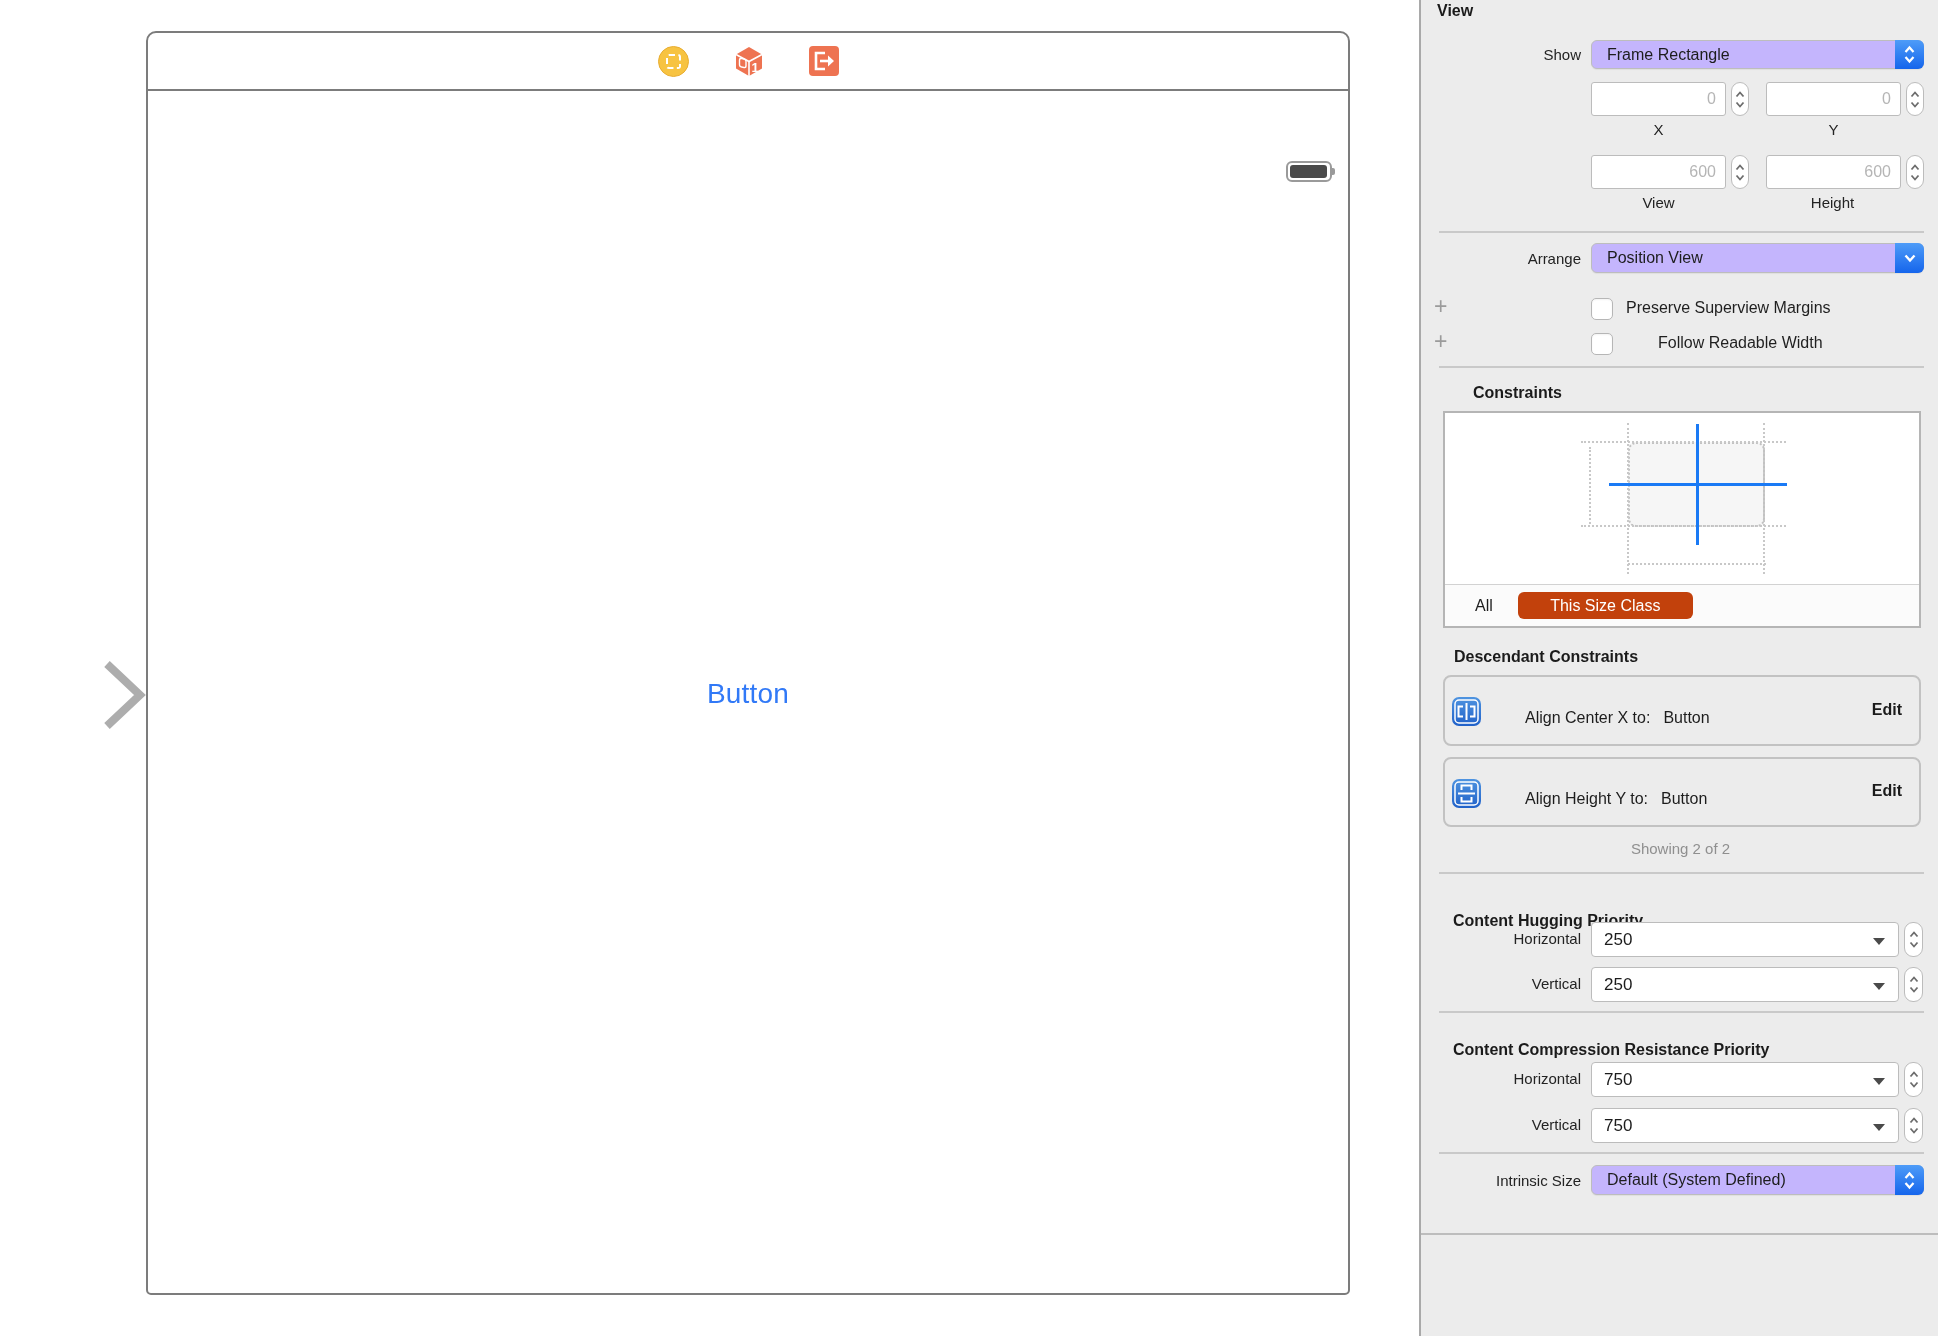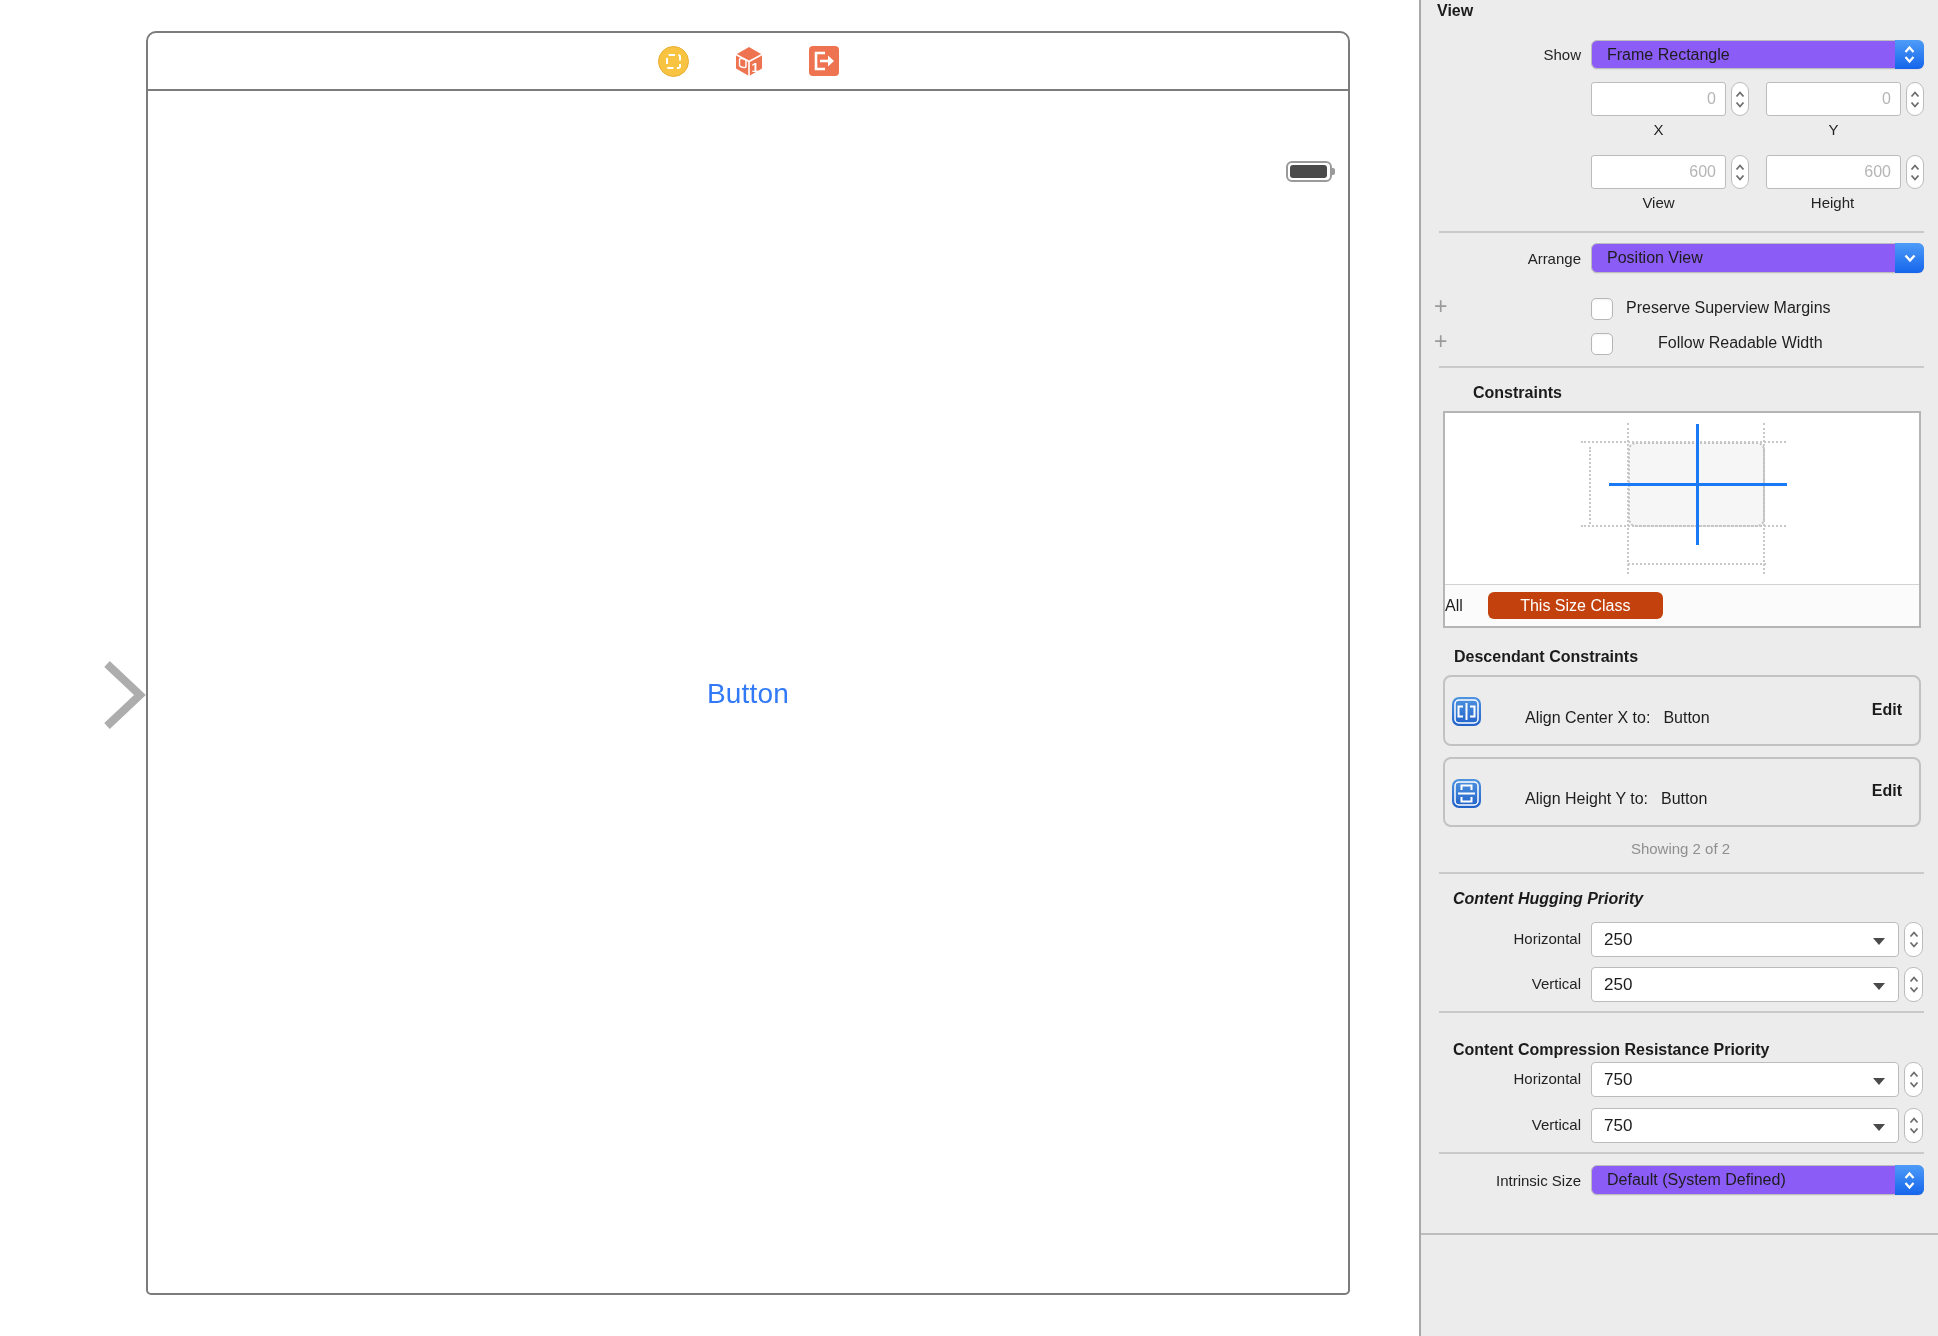--- a/index.html
+++ b/index.html
@@ -59,7 +59,7 @@
   
   .popup{
     position:absolute;left:170px;width:333px;height:29px;box-sizing:border-box;
-    background:#8b5cf6;border:1px solid #bdbdbd;border-radius:6px;
+    background:#c4b5fd;border:1px solid #bdbdbd;border-radius:6px;
     box-shadow:0 1px 1px rgba(0,0,0,0.06);
   }
   .popup .ptxt{position:absolute;left:15px;top:0;bottom:0;display:flex;align-items:center;font-size:16px;color:#1d1d1d;white-space:nowrap;}

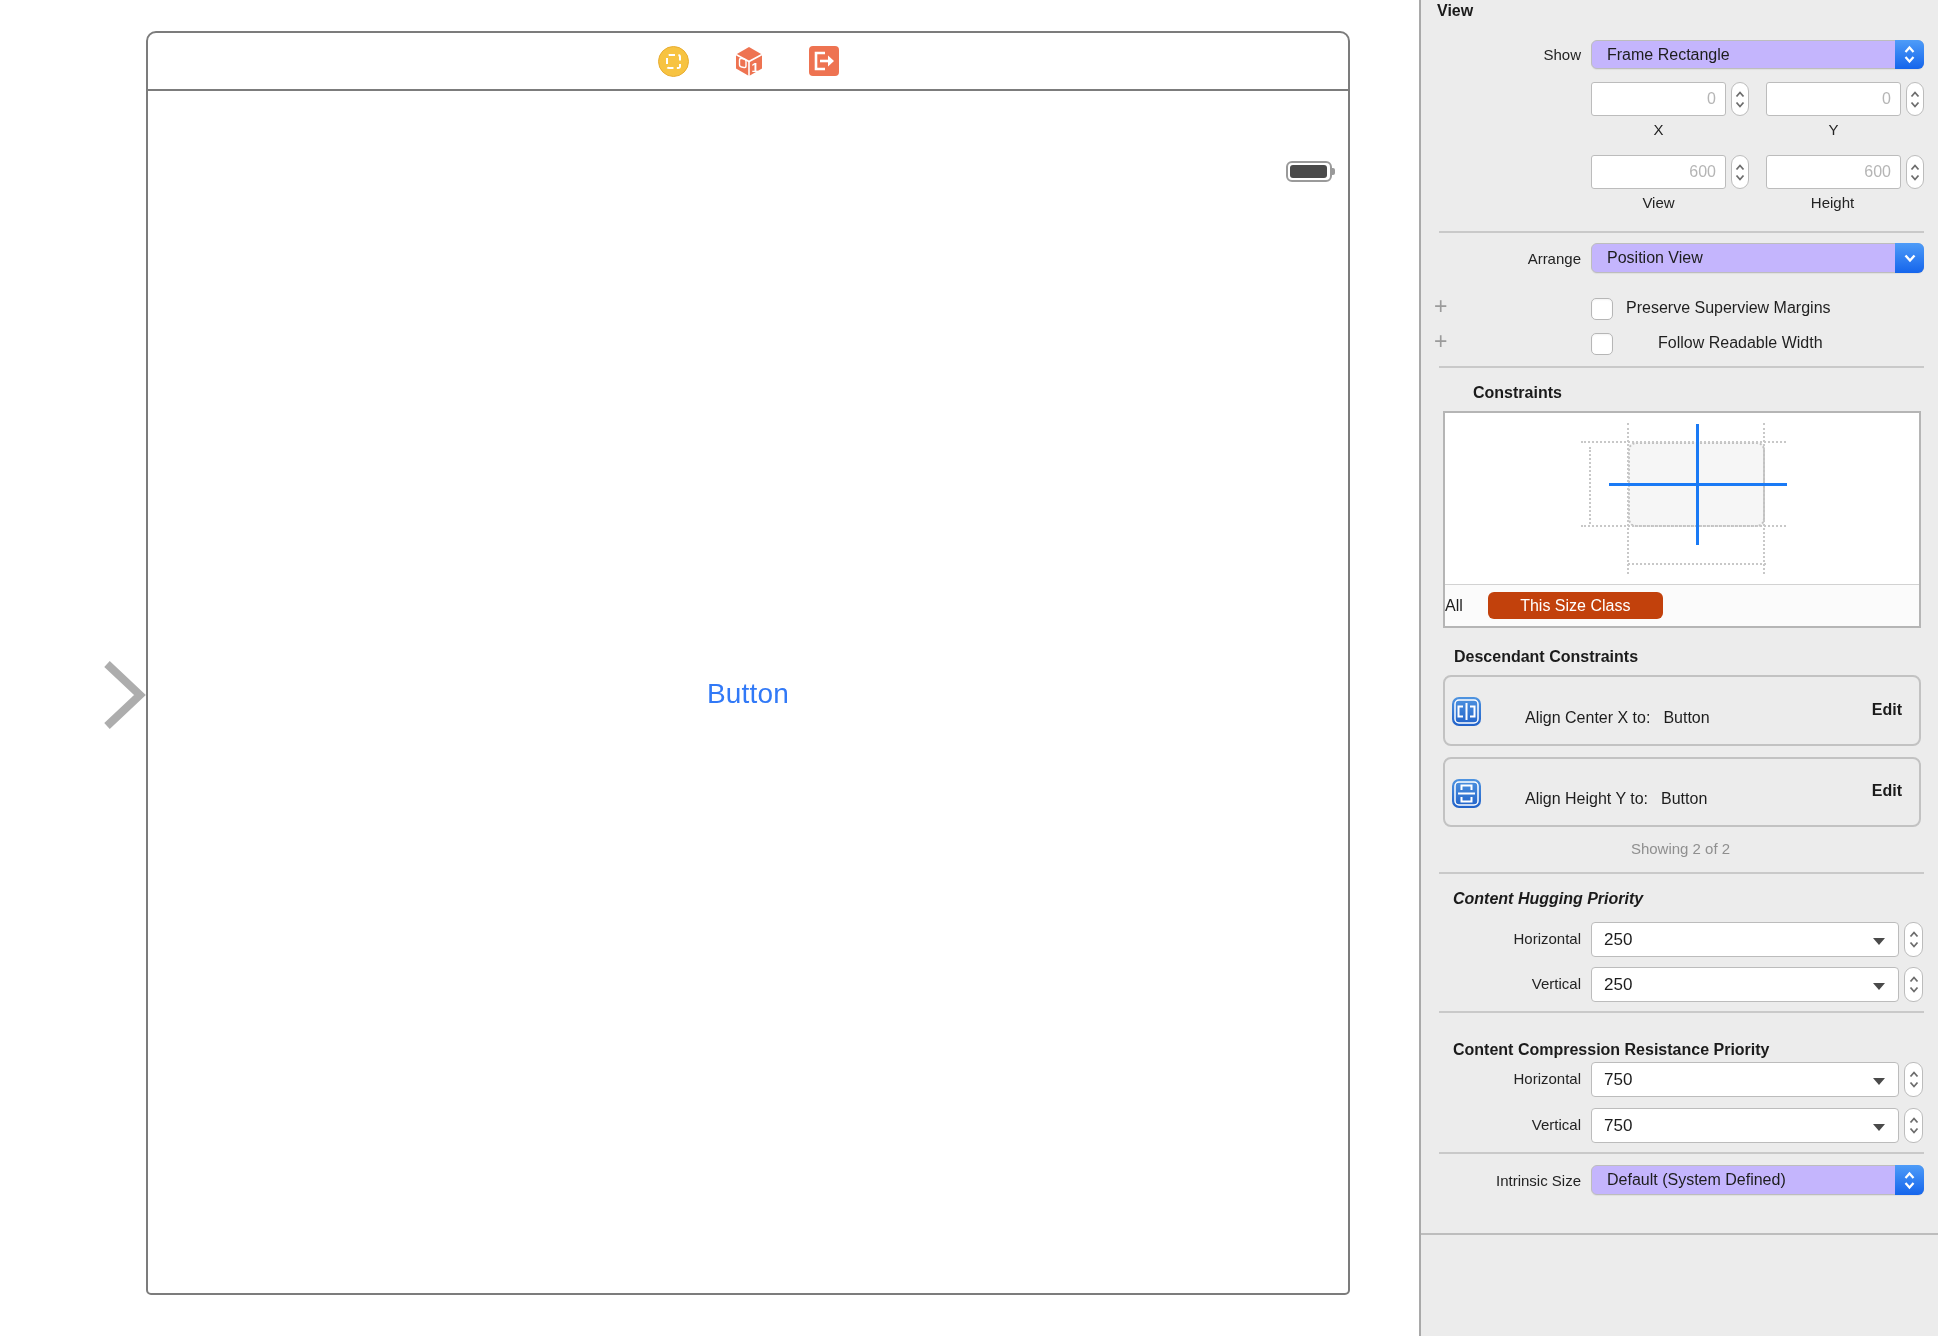--- a/index.html
+++ b/index.html
@@ -114,7 +114,7 @@
     position:absolute;left:0;right:0;bottom:0;height:41px;background:#fbfbfb;border-top:1px solid #d2d2d2;
     display:flex;align-items:center;
   }
-  .all-lbl{font-size:16px;color:#1d1d1d;}
+  .all-lbl{margin-left:30px;font-size:16px;color:#1d1d1d;}
   .pill{
     margin-left:25px;width:175px;height:27px;border-radius:6px;background:#c2410c;
     color:#ffffff;font-size:16px;display:flex;align-items:center;justify-content:center;white-space:nowrap;

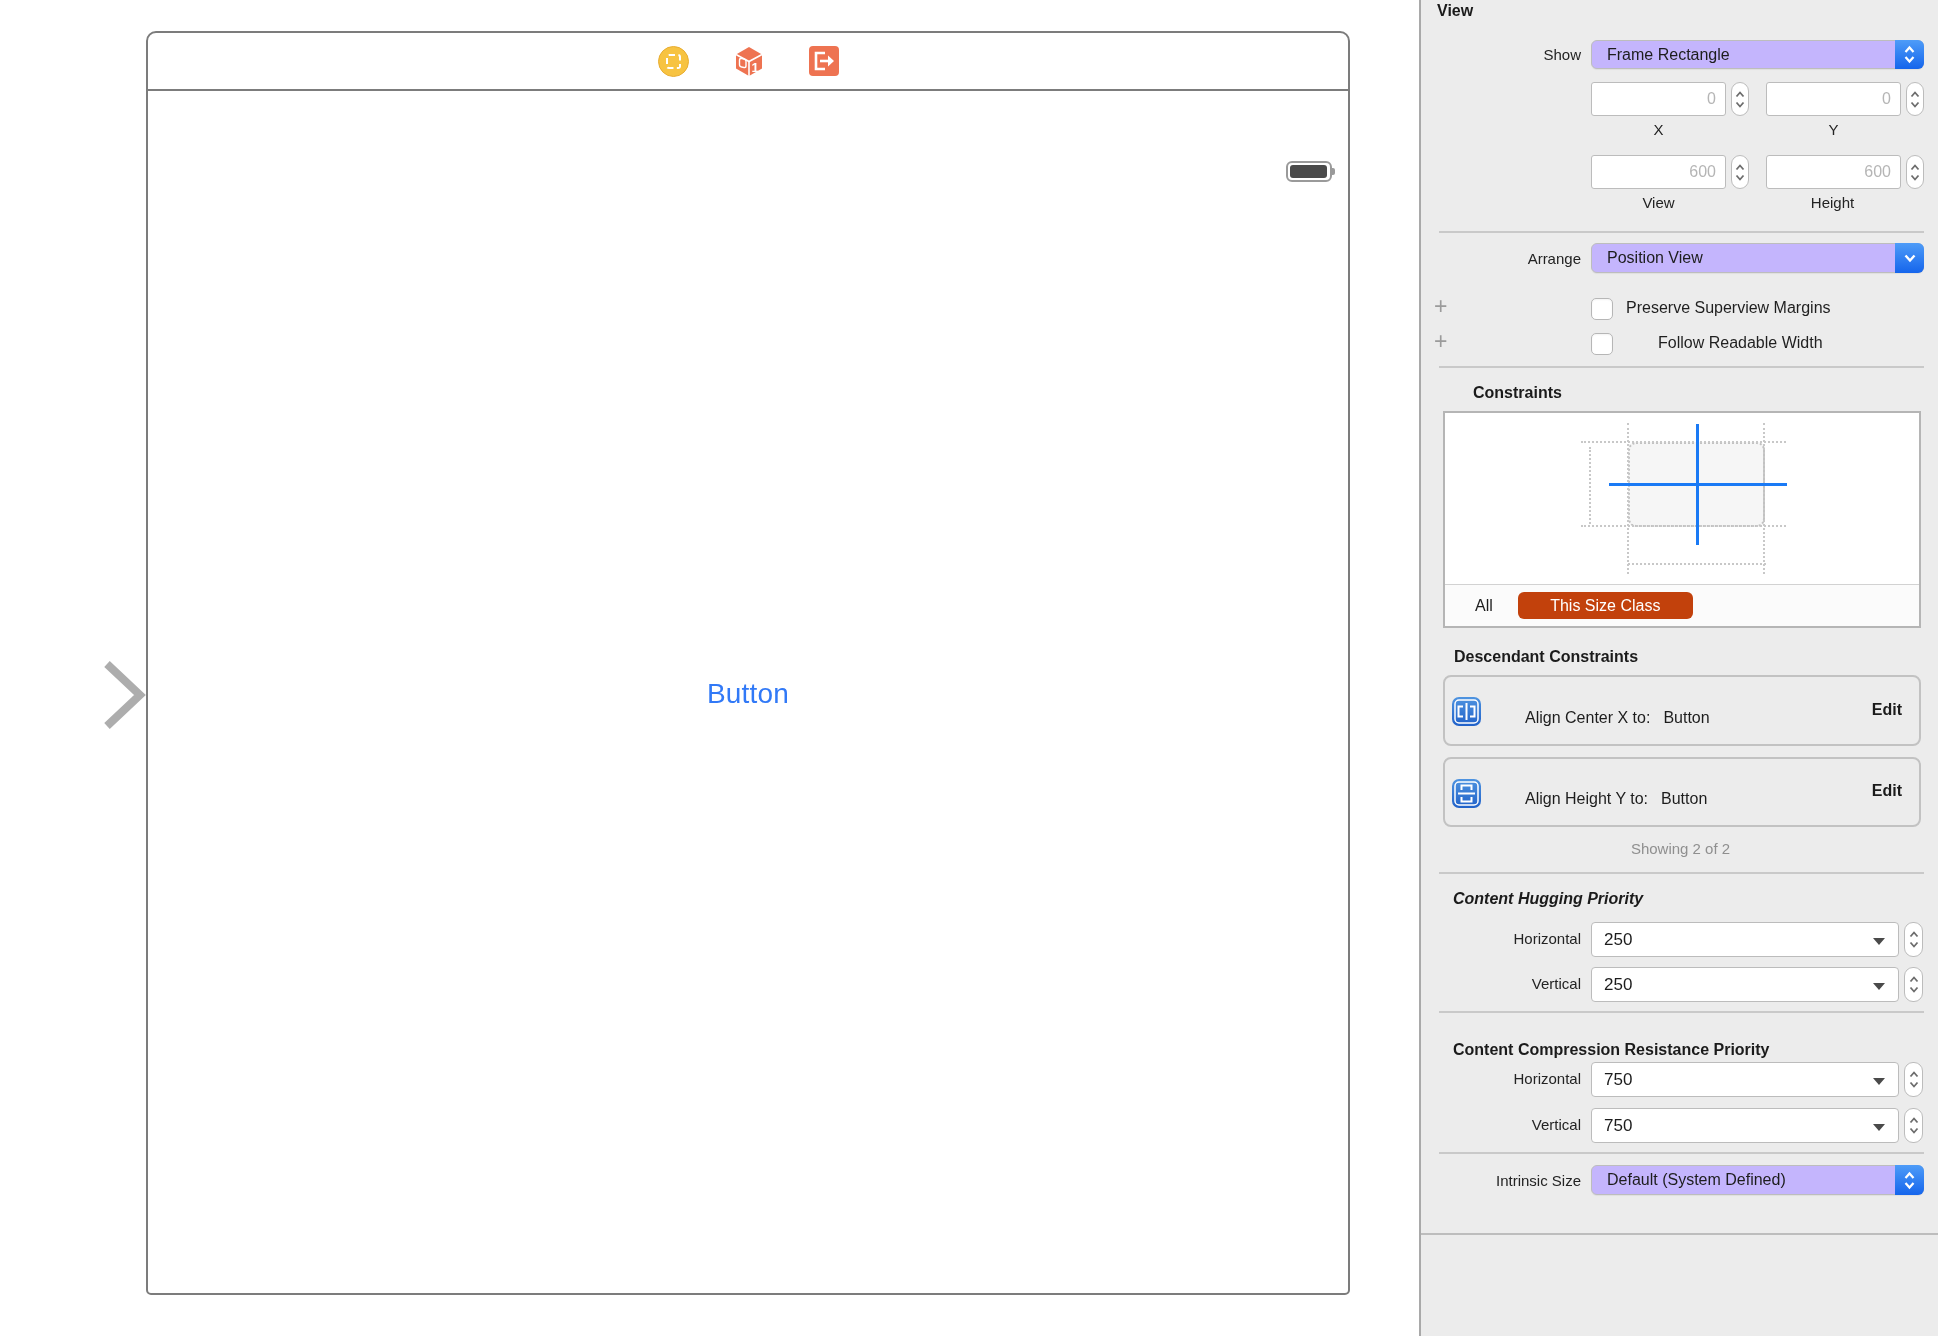--- a/index.html
+++ b/index.html
@@ -317,7 +317,7 @@
 
   <div class="divider" style="top:872px;"></div>
 
-  <div class="sec-h" style="top:890px;font-style:italic;">Content Hugging Priority</div>
+  <div class="sec-h" style="top:912px;">Content Hugging Priority</div>
 
   <div class="rlabel" style="top:930px;">Horizontal</div>
   <div class="combo" style="top:922px;">

